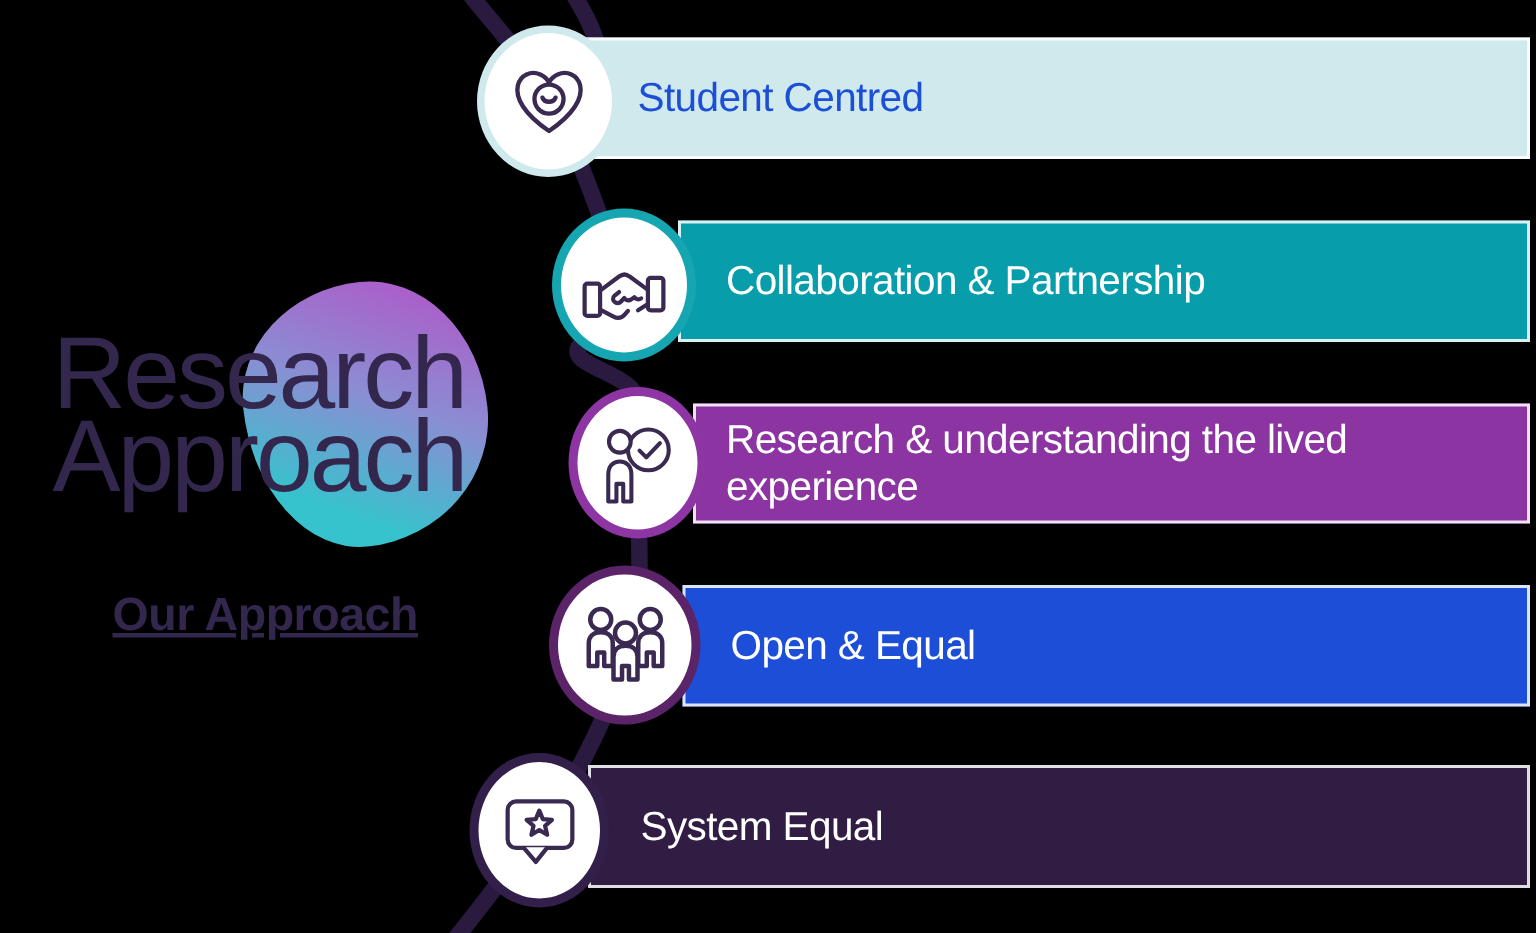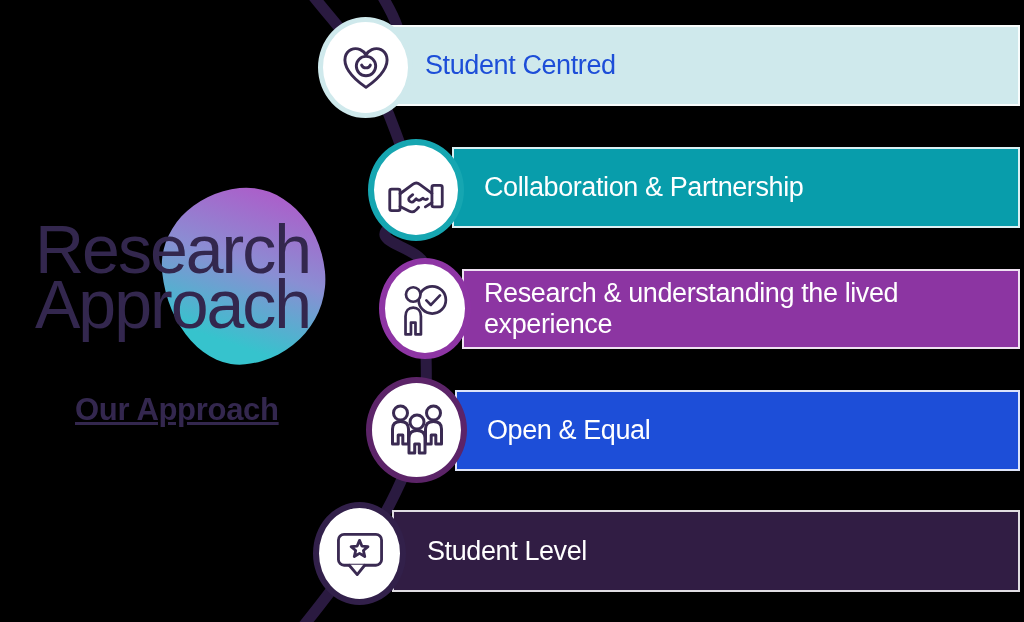--- a/index.html
+++ b/index.html
@@ -85,7 +85,7 @@
     <span style="color: rgb(255, 255, 255);">Open &amp; Equal</span>
   </div>
   <div class="bar bar-4" style="background-color: rgb(49, 29, 68);">
-    <span style="color: rgb(255, 255, 255);">Student Level</span>
+    <span style="color: rgb(255, 255, 255);">System Equal</span>
   </div>
 
   <div class="badge badge-0" style="color: rgb(58, 42, 82); border-color: rgb(207, 233, 236);">

